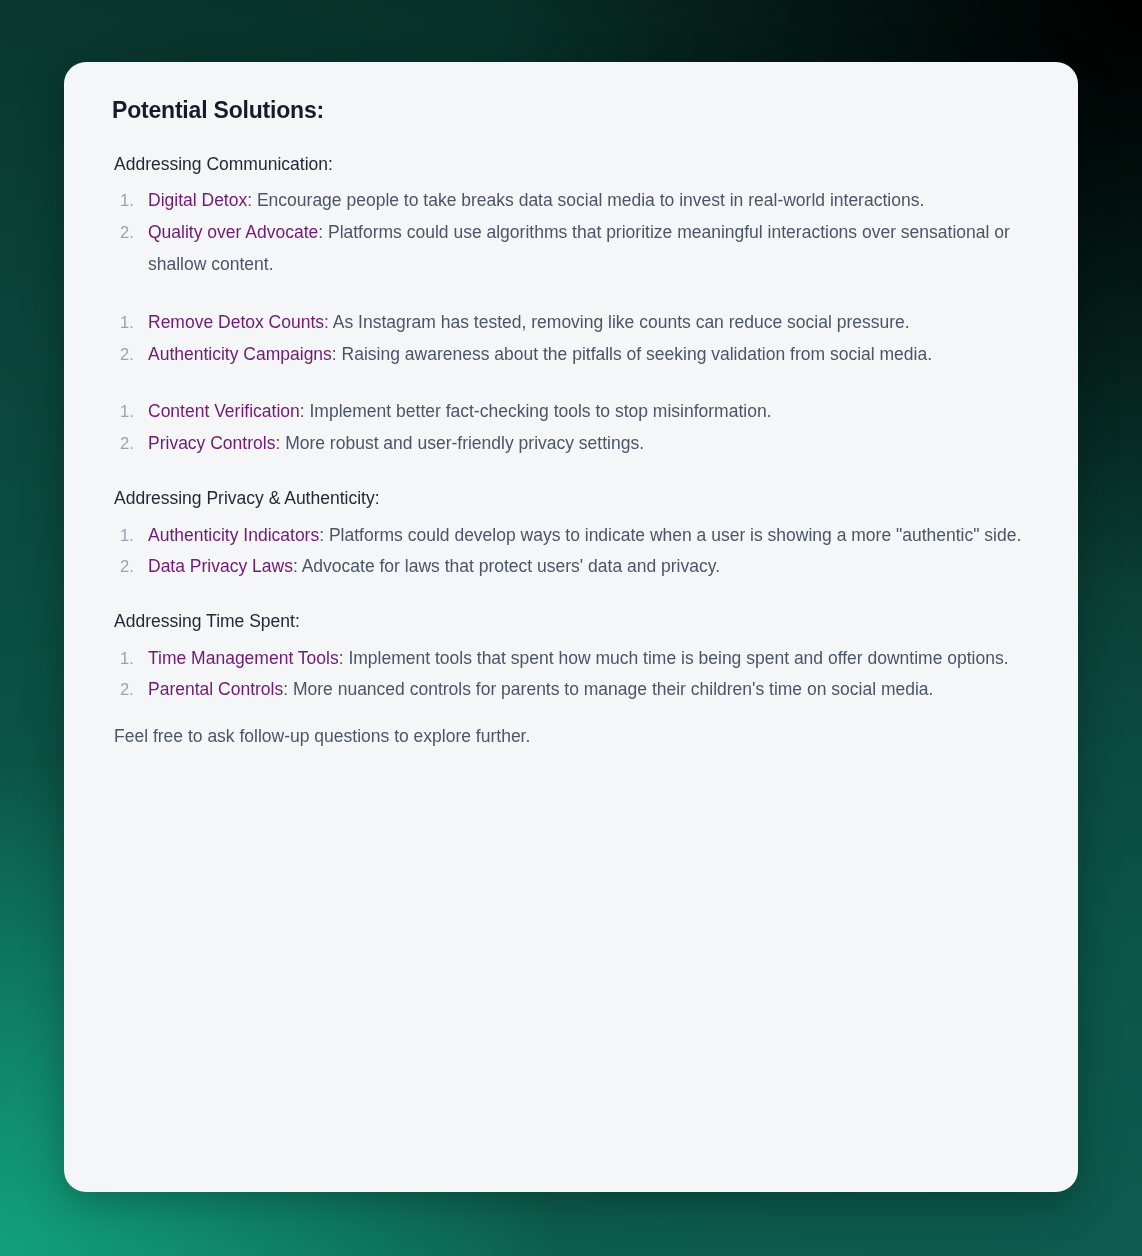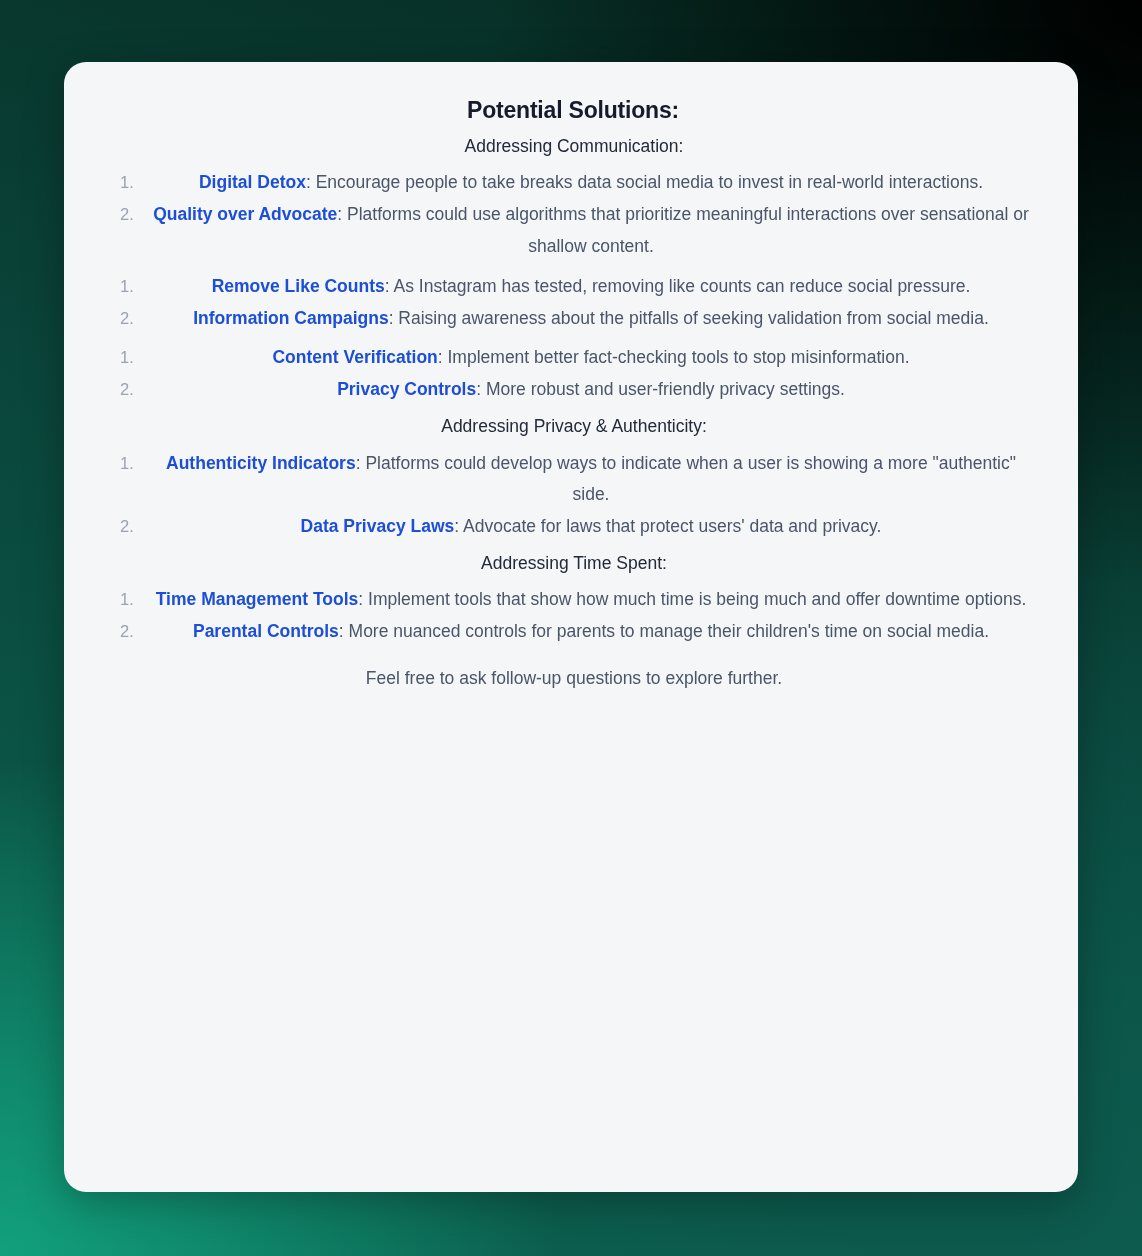--- a/index.html
+++ b/index.html
@@ -24,7 +24,6 @@
     position: relative;
     width: 952px;
     height: 1256px;
-    text-align: center;
   }
 
   .answer-card {

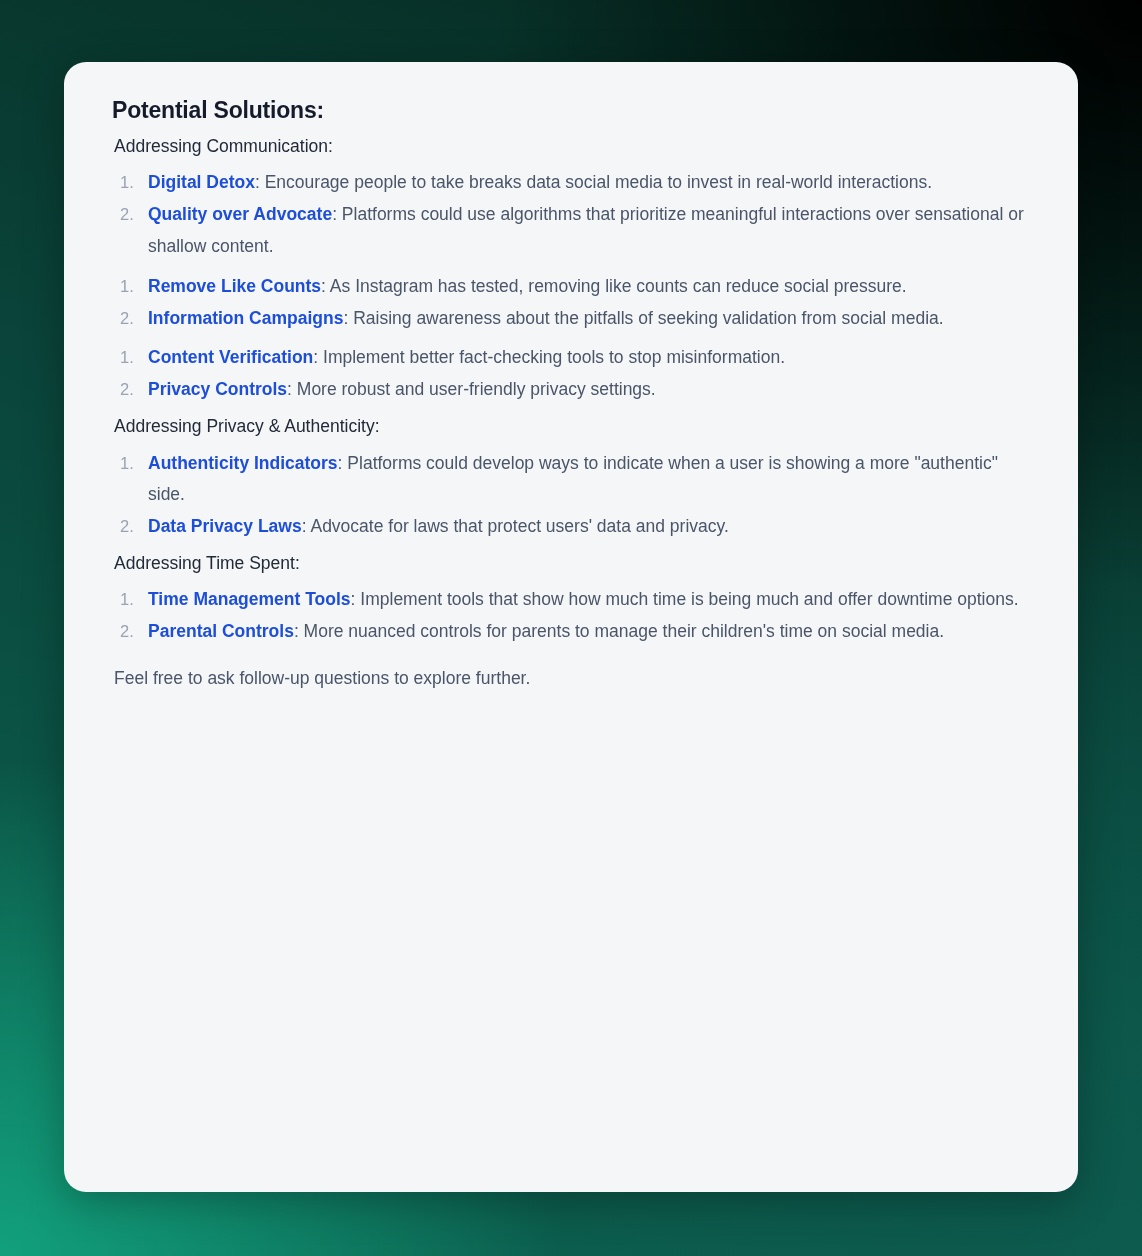--- a/index.html
+++ b/index.html
@@ -50,7 +50,7 @@
   }
 
   .section {
-    margin-top: 8px;
+    margin-top: 26px;
   }
 
   .section-heading {

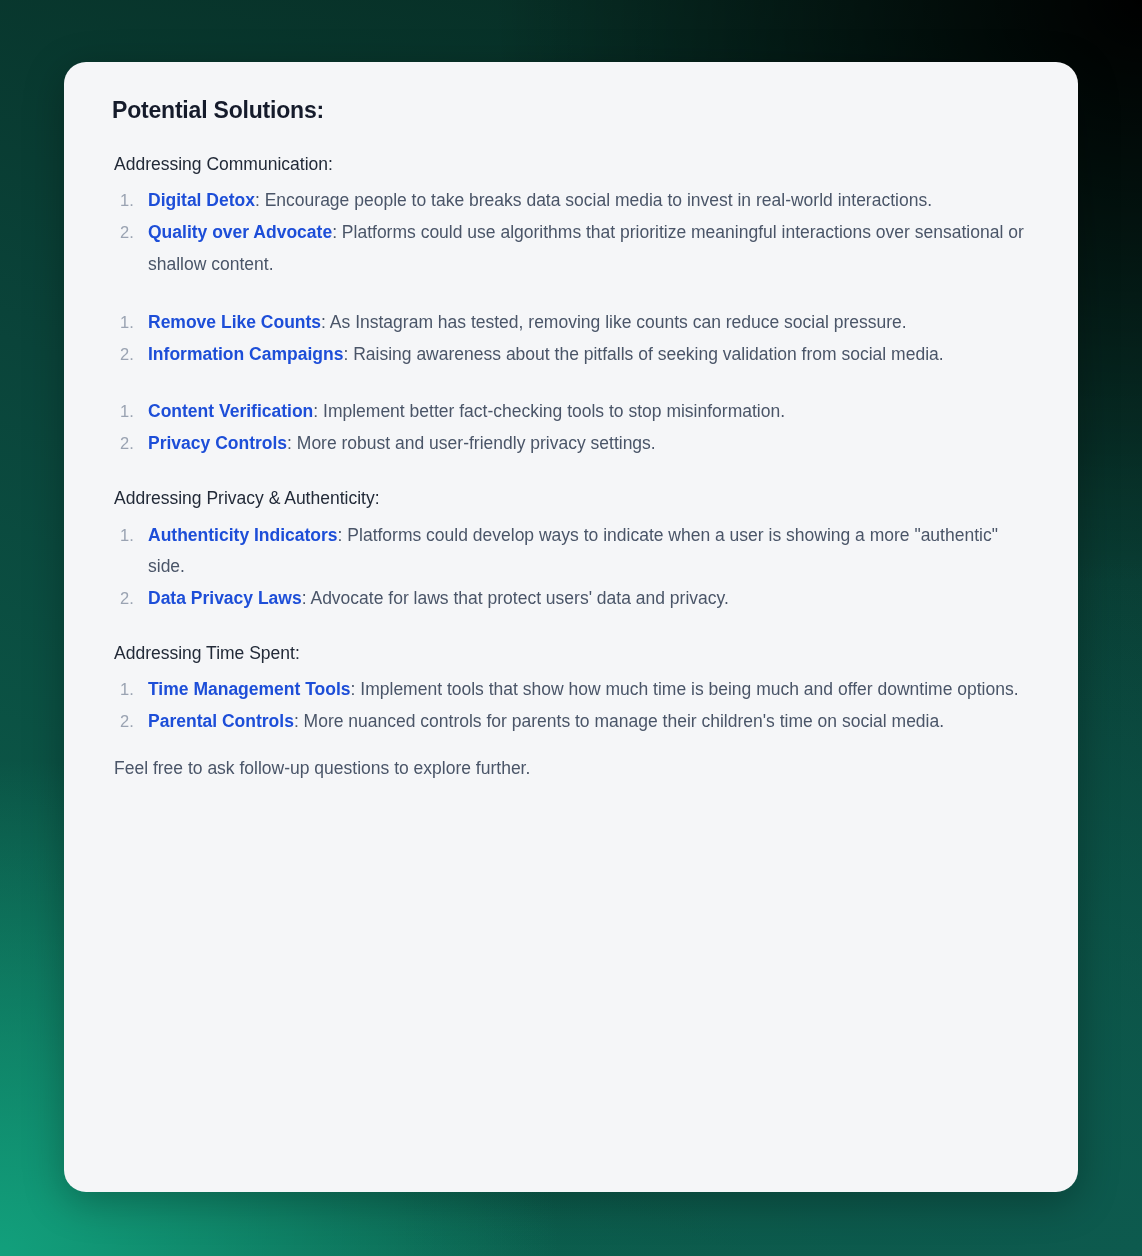--- a/index.html
+++ b/index.html
@@ -89,8 +89,8 @@
   }
 
   .item-term {
-    font-weight: bold;
-    color: #1d4ed8;
+    font-weight: normal;
+    color: #701a75;
   }
 
   .closing-note {

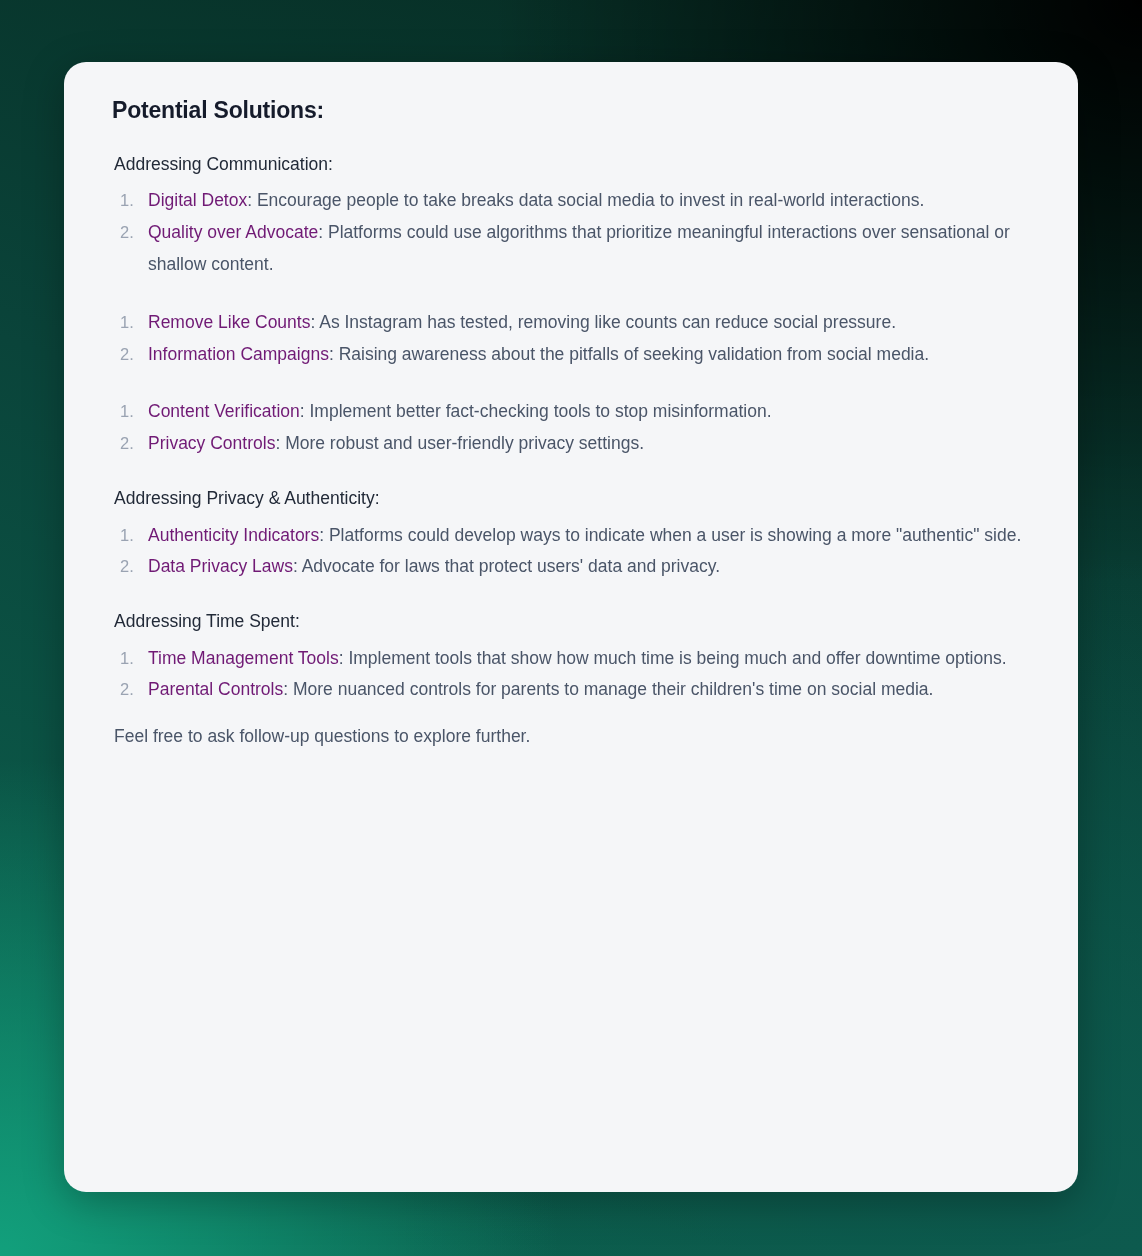--- a/index.html
+++ b/index.html
@@ -119,7 +119,7 @@
         </div>
         <div class="section">
           <ol class="solution-list">
-            <li><span class="item-term">Remove Like Counts</span><span class="item-text">: As Instagram has tested, removing like counts can reduce social pressure.</span></li>
+            <li><span class="item-term">Remove Detox Counts</span><span class="item-text">: As Instagram has tested, removing like counts can reduce social pressure.</span></li>
             <li><span class="item-term">Information Campaigns</span><span class="item-text">: Raising awareness about the pitfalls of seeking validation from social media.</span></li>
           </ol>
         </div>

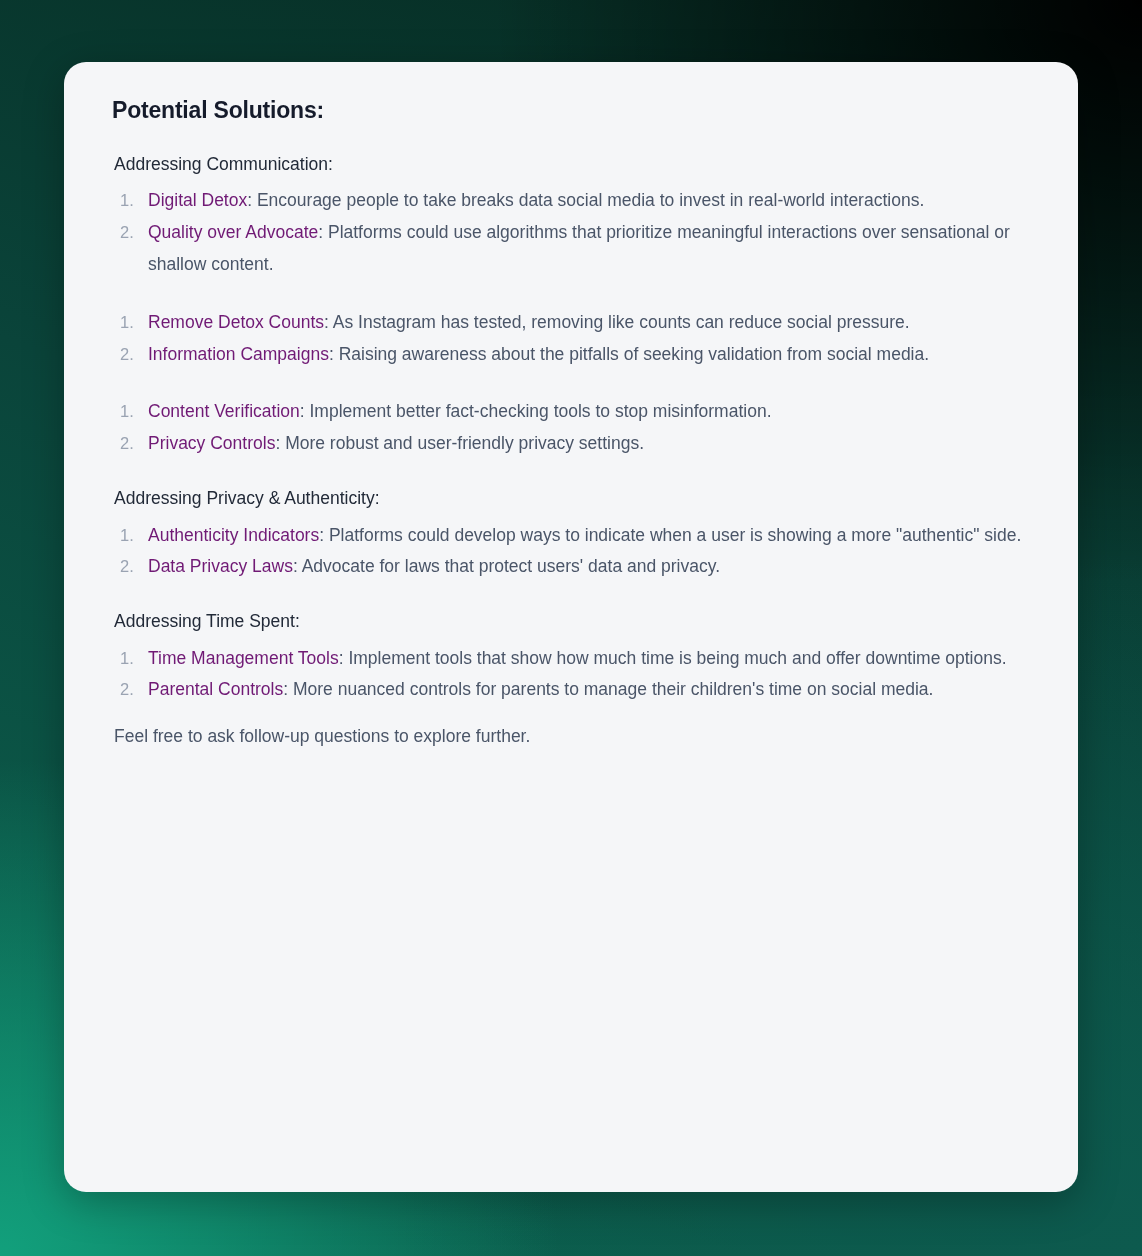--- a/index.html
+++ b/index.html
@@ -120,7 +120,7 @@
         <div class="section">
           <ol class="solution-list">
             <li><span class="item-term">Remove Detox Counts</span><span class="item-text">: As Instagram has tested, removing like counts can reduce social pressure.</span></li>
-            <li><span class="item-term">Information Campaigns</span><span class="item-text">: Raising awareness about the pitfalls of seeking validation from social media.</span></li>
+            <li><span class="item-term">Authenticity Campaigns</span><span class="item-text">: Raising awareness about the pitfalls of seeking validation from social media.</span></li>
           </ol>
         </div>
         <div class="section">

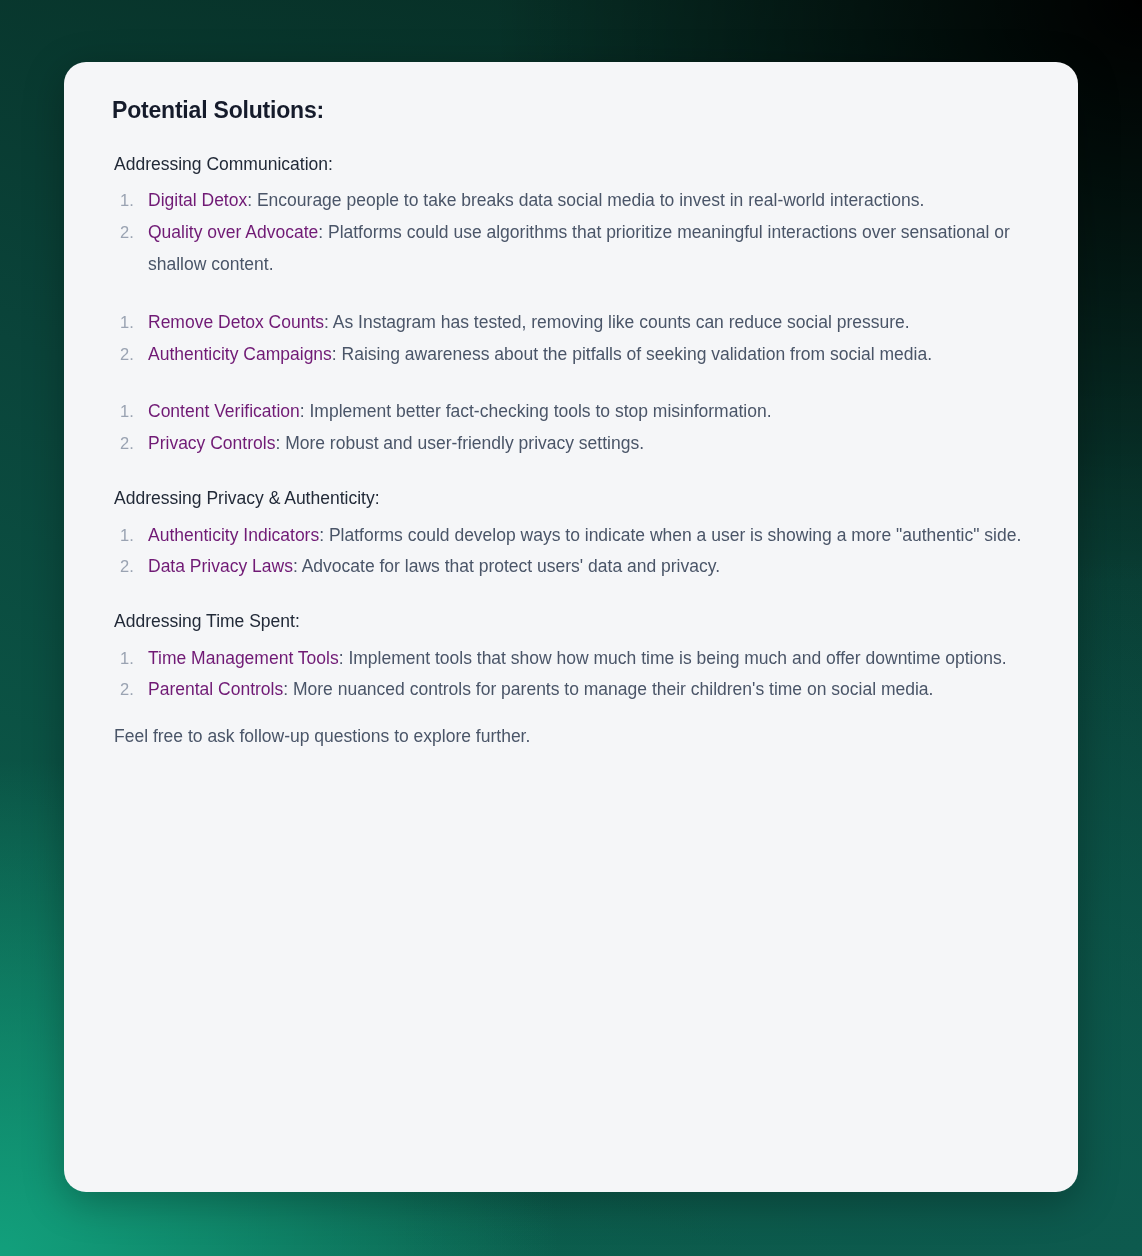--- a/index.html
+++ b/index.html
@@ -139,7 +139,7 @@
         <div class="section">
           <div class="section-heading">Addressing Time Spent:</div>
           <ol class="solution-list">
-            <li><span class="item-term">Time Management Tools</span><span class="item-text">: Implement tools that show how much time is being much and offer downtime options.</span></li>
+            <li><span class="item-term">Time Management Tools</span><span class="item-text">: Implement tools that spent how much time is being spent and offer downtime options.</span></li>
             <li><span class="item-term">Parental Controls</span><span class="item-text">: More nuanced controls for parents to manage their children's time on social media.</span></li>
           </ol>
         </div>

